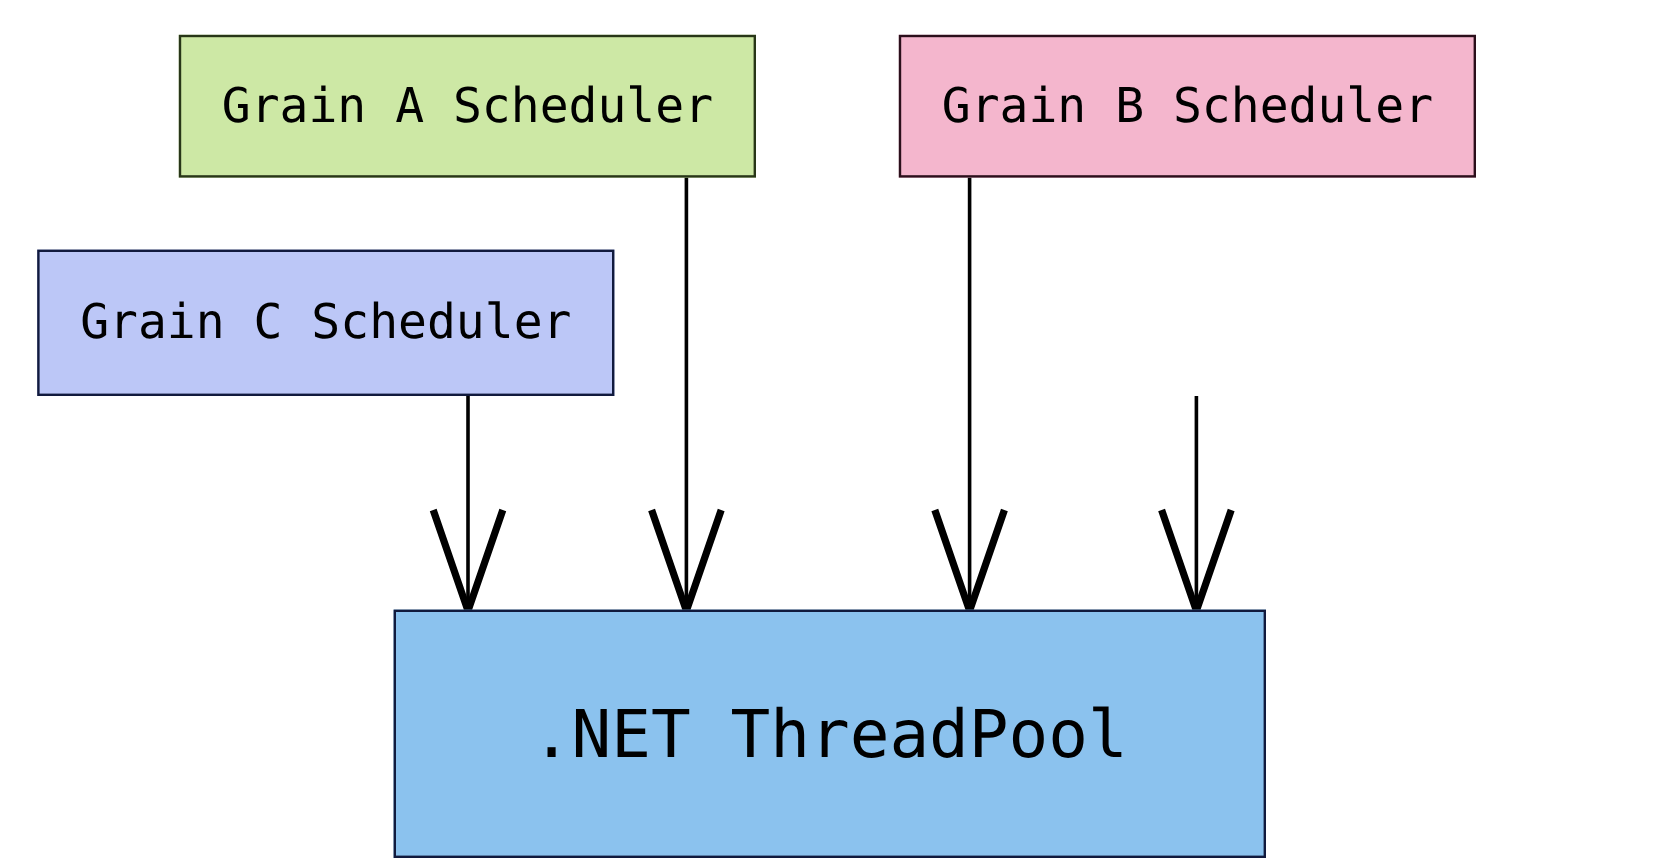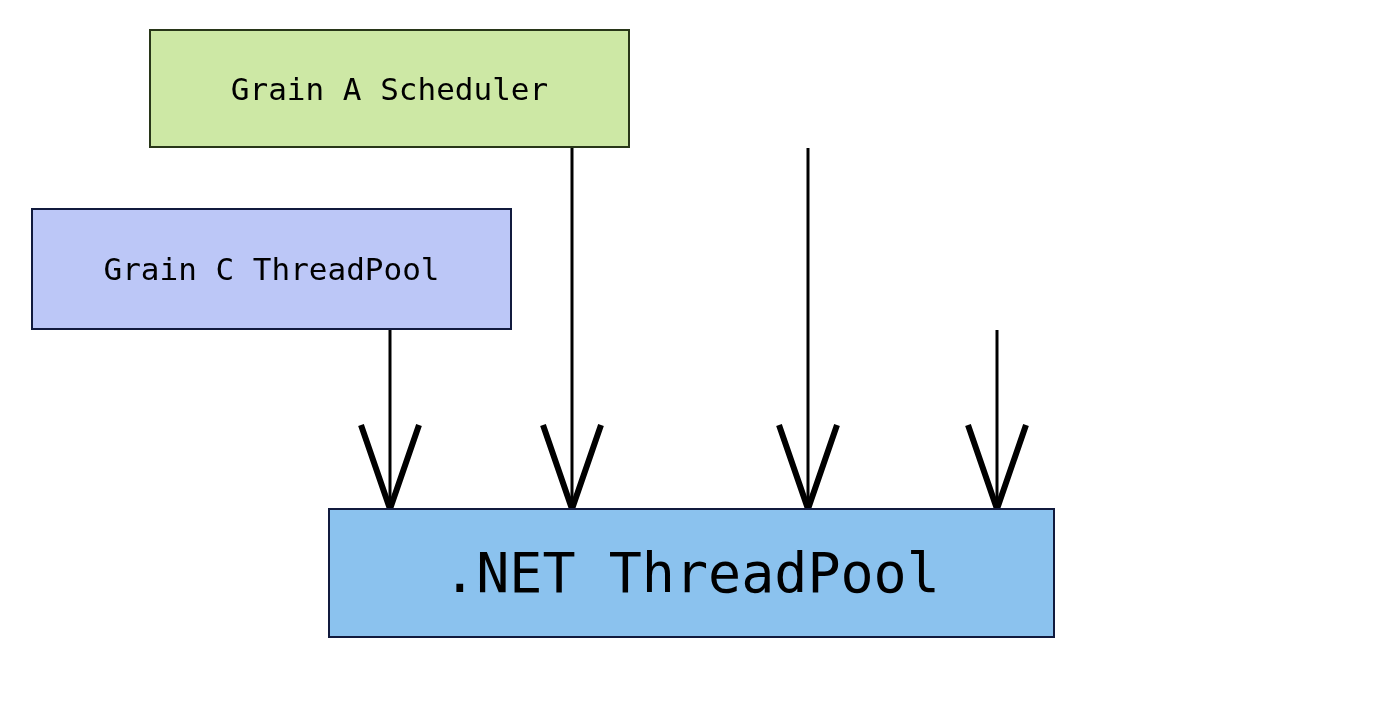--- a/index.html
+++ b/index.html
@@ -33,7 +33,7 @@
     letter-spacing: 0px;
   }
   .scheduler .node-label {
-    font-size: 31px;
+    font-size: 40px;
   }
   .pool .node-label {
     font-size: 55px;

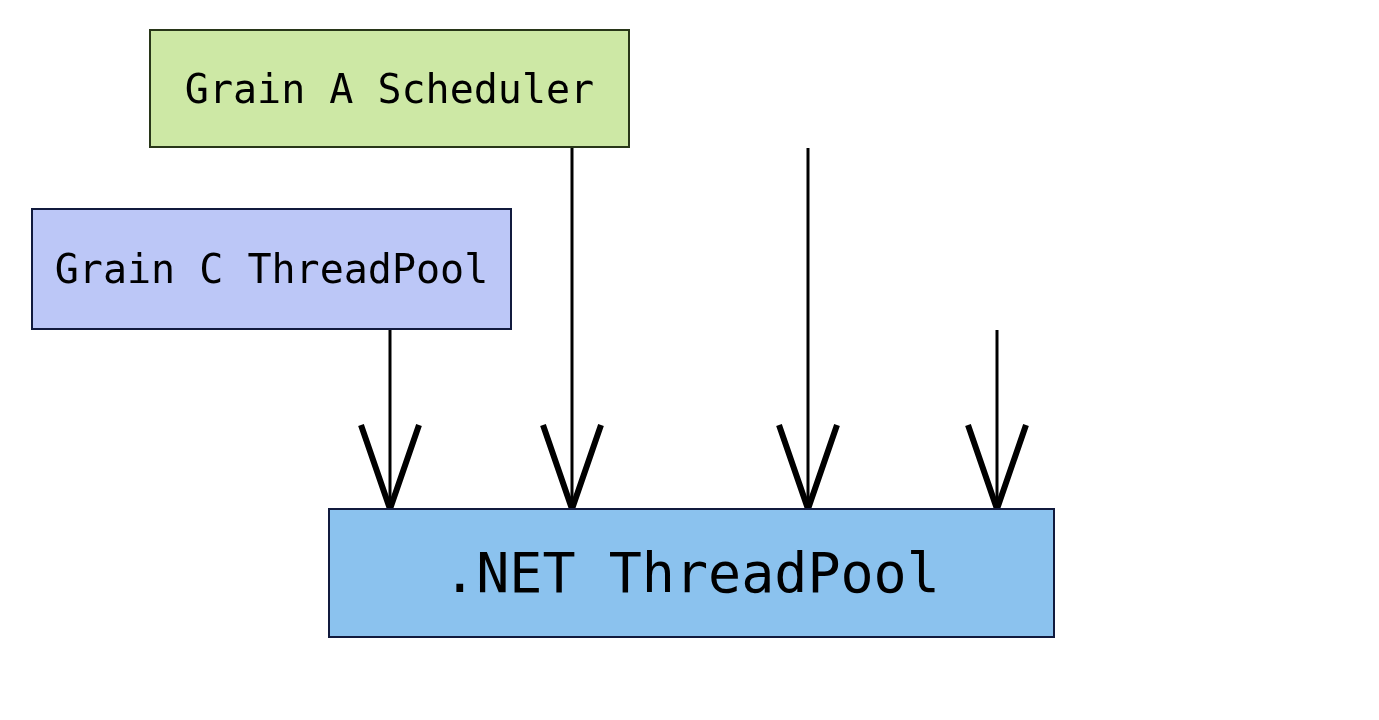--- a/index.html
+++ b/index.html
@@ -75,6 +75,9 @@
     <span class="node-label">Grain A Scheduler</span>
   </div>
 
+  <div class="node scheduler" style="left: 749px; top: 29px; width: 481px; height: 119px; background: rgb(244, 182, 205); border-color: rgb(43, 15, 27);">
+    <span class="node-label">Grain B Scheduler</span>
+  </div>
 
   <div class="node scheduler" style="left: 31px; top: 208px; width: 481px; height: 122px; background: rgb(188, 199, 247); border-color: rgb(17, 26, 61);">
     <span class="node-label">Grain C ThreadPool</span>

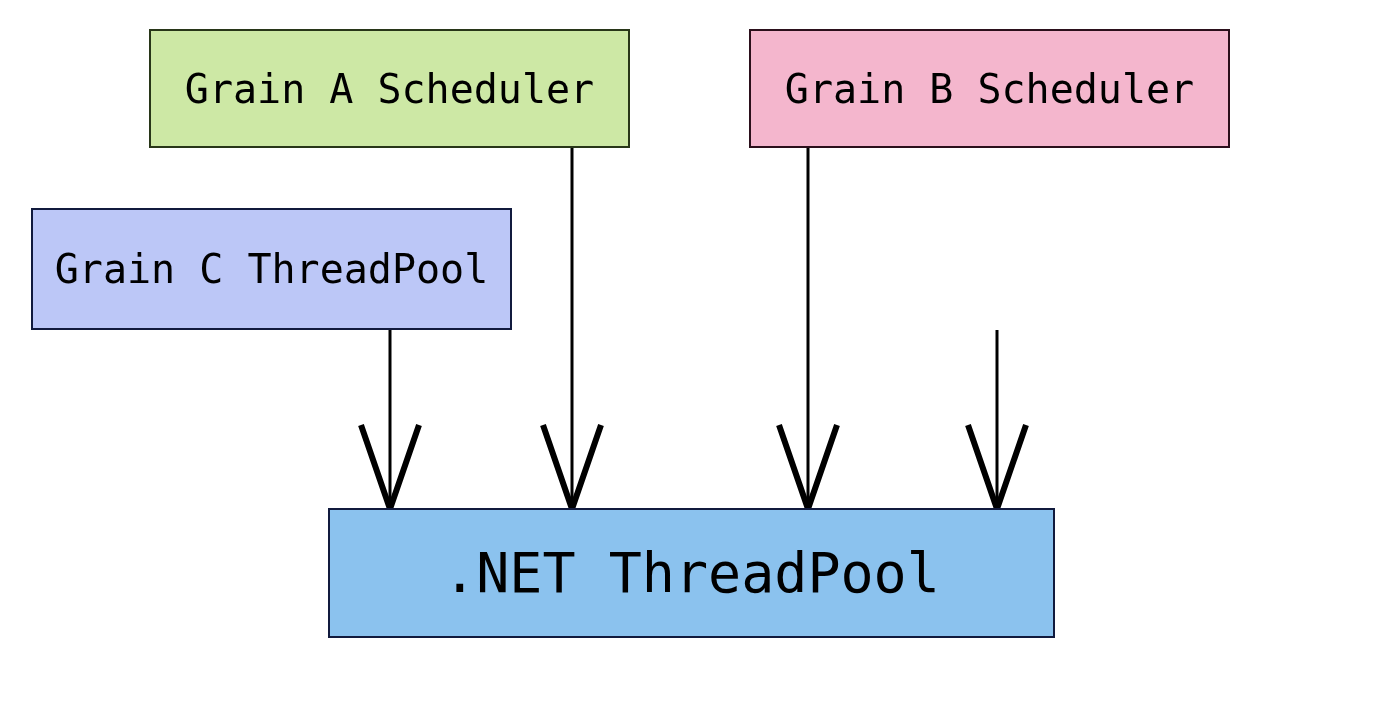--- a/index.html
+++ b/index.html
@@ -80,7 +80,7 @@
   </div>
 
   <div class="node scheduler" style="left: 31px; top: 208px; width: 481px; height: 122px; background: rgb(188, 199, 247); border-color: rgb(17, 26, 61);">
-    <span class="node-label">Grain C ThreadPool</span>
+    <span class="node-label">Grain C Scheduler</span>
   </div>
 
 

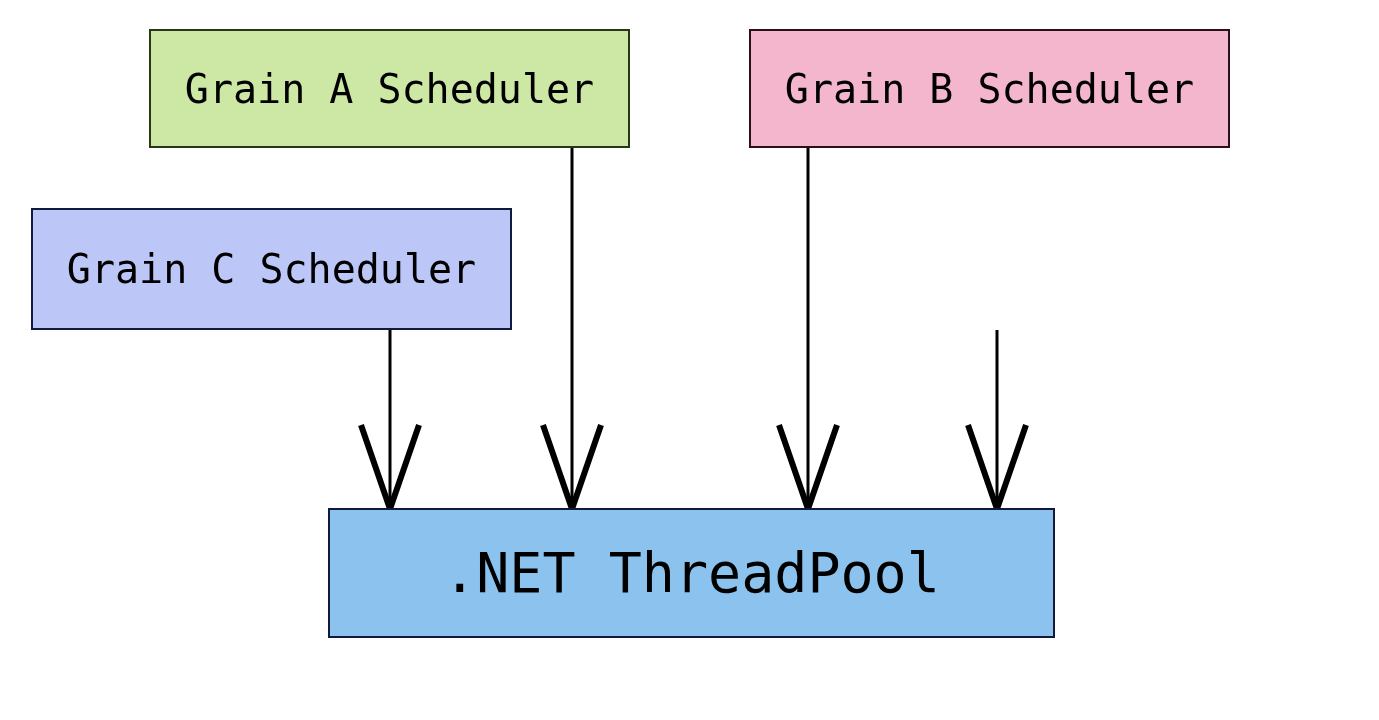--- a/index.html
+++ b/index.html
@@ -84,7 +84,7 @@
   </div>
 
 
-  <div class="node pool" style="left: 328px; top: 508px; width: 727px; height: 130px; background: rgb(139, 194, 238); border-color: rgb(17, 26, 61);">
+  <div class="node pool" style="left: 328px; top: 508px; width: 727px; height: 207px; background: rgb(139, 194, 238); border-color: rgb(17, 26, 61);">
     <span class="node-label">.NET ThreadPool</span>
   </div>
 

